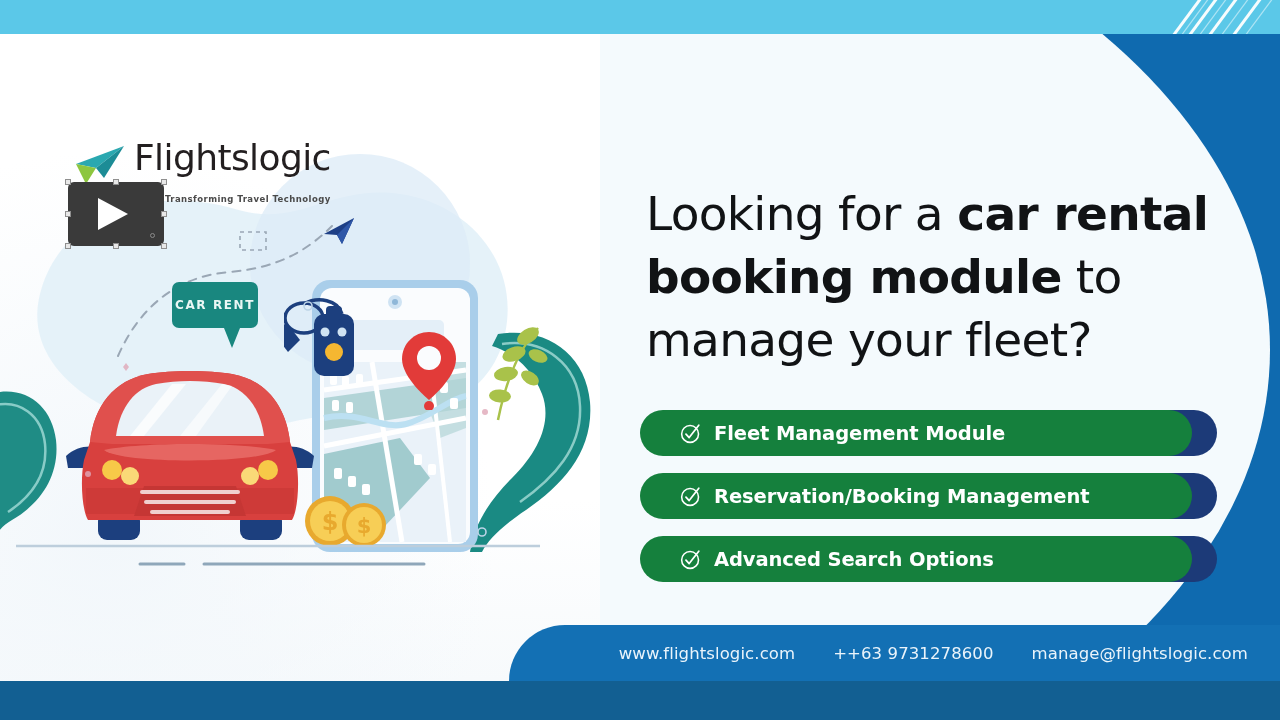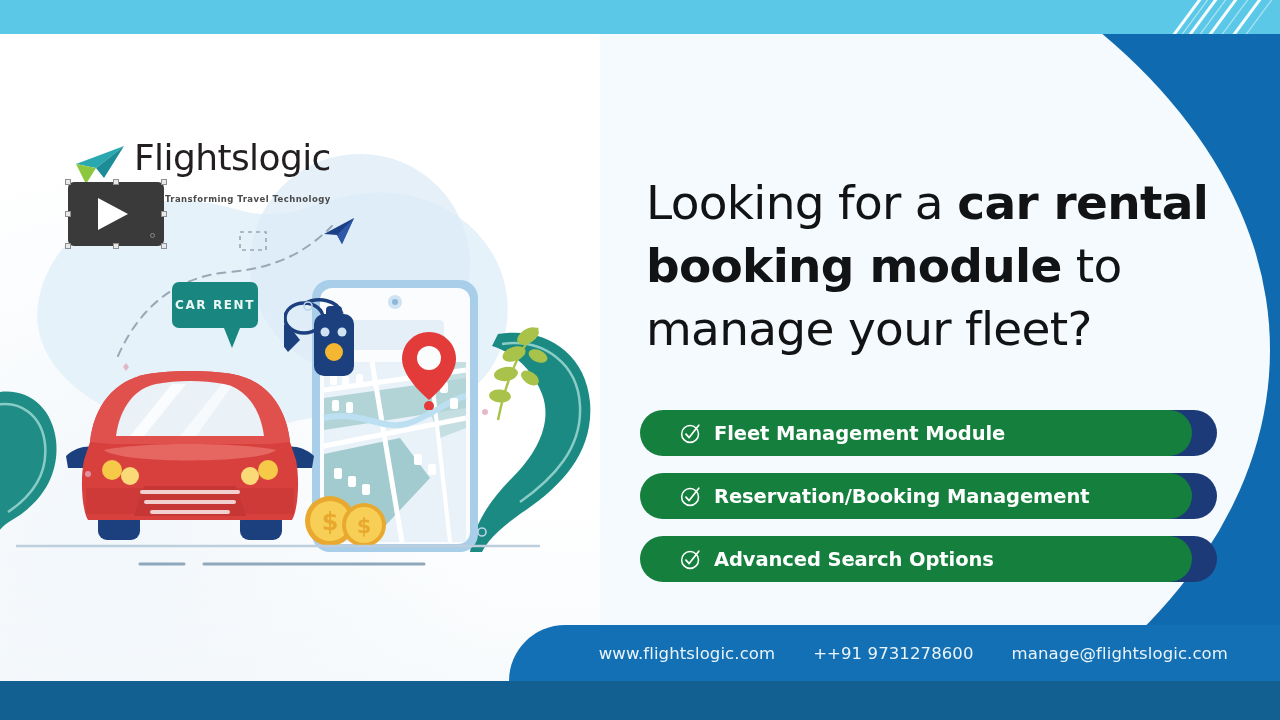--- a/index.html
+++ b/index.html
@@ -84,7 +84,7 @@
 
   
   .headline{
-    position:absolute; left:646px; top:171px; width:590px; z-index:20;
+    position:absolute; left:646px; top:182px; width:590px; z-index:20;
     font-size:47px; line-height:63px; color:#111315; font-weight:400;
     font-family:"DejaVu Sans", sans-serif; letter-spacing:-0.7px;
   }

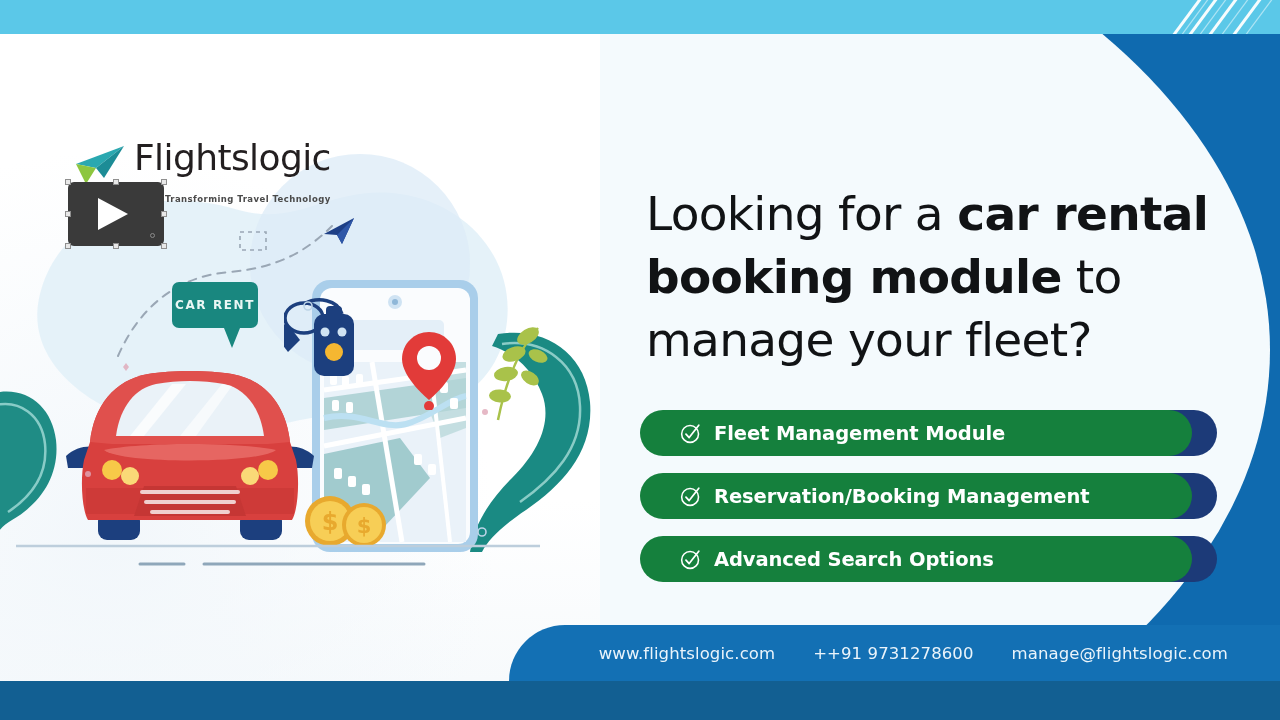--- a/index.html
+++ b/index.html
@@ -112,7 +112,7 @@
     position:absolute; left:509px; top:625px; width:771px; height:56px;
     background:#1370B4; border-top-left-radius:56px; border-bottom-left-radius:0;
     z-index:20; display:flex; align-items:center; justify-content:flex-end;
-    padding-right:52px; gap:38px;
+    padding-right:32px; gap:38px;
   }
   .footer-item{
     color:#EAF4FB; font-size:16.5px; letter-spacing:0.1px; white-space:nowrap;

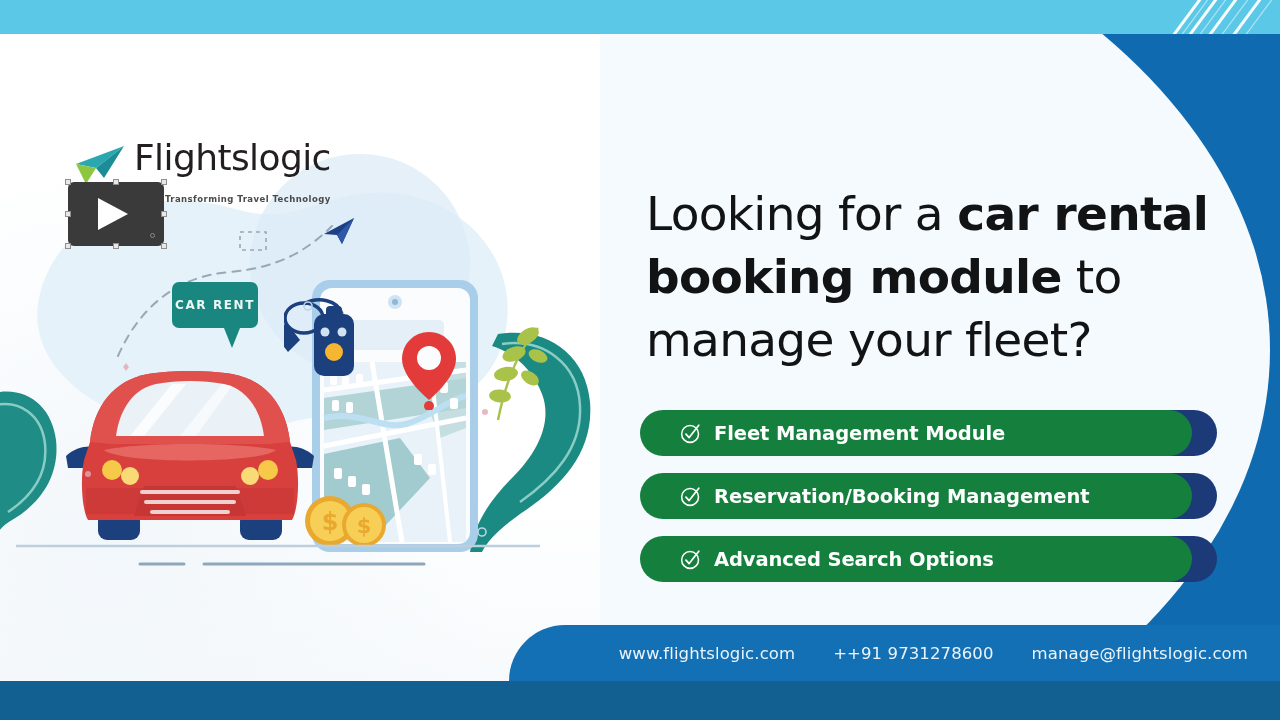--- a/index.html
+++ b/index.html
@@ -358,7 +358,7 @@
 
   <div class="footerbar">
     <span class="footer-item">www.flightslogic.com</span>
-    <span class="footer-item">++91 9731278600</span>
+    <span class="footer-item">++63 9731278600</span>
     <span class="footer-item">manage@flightslogic.com</span>
   </div>
 

